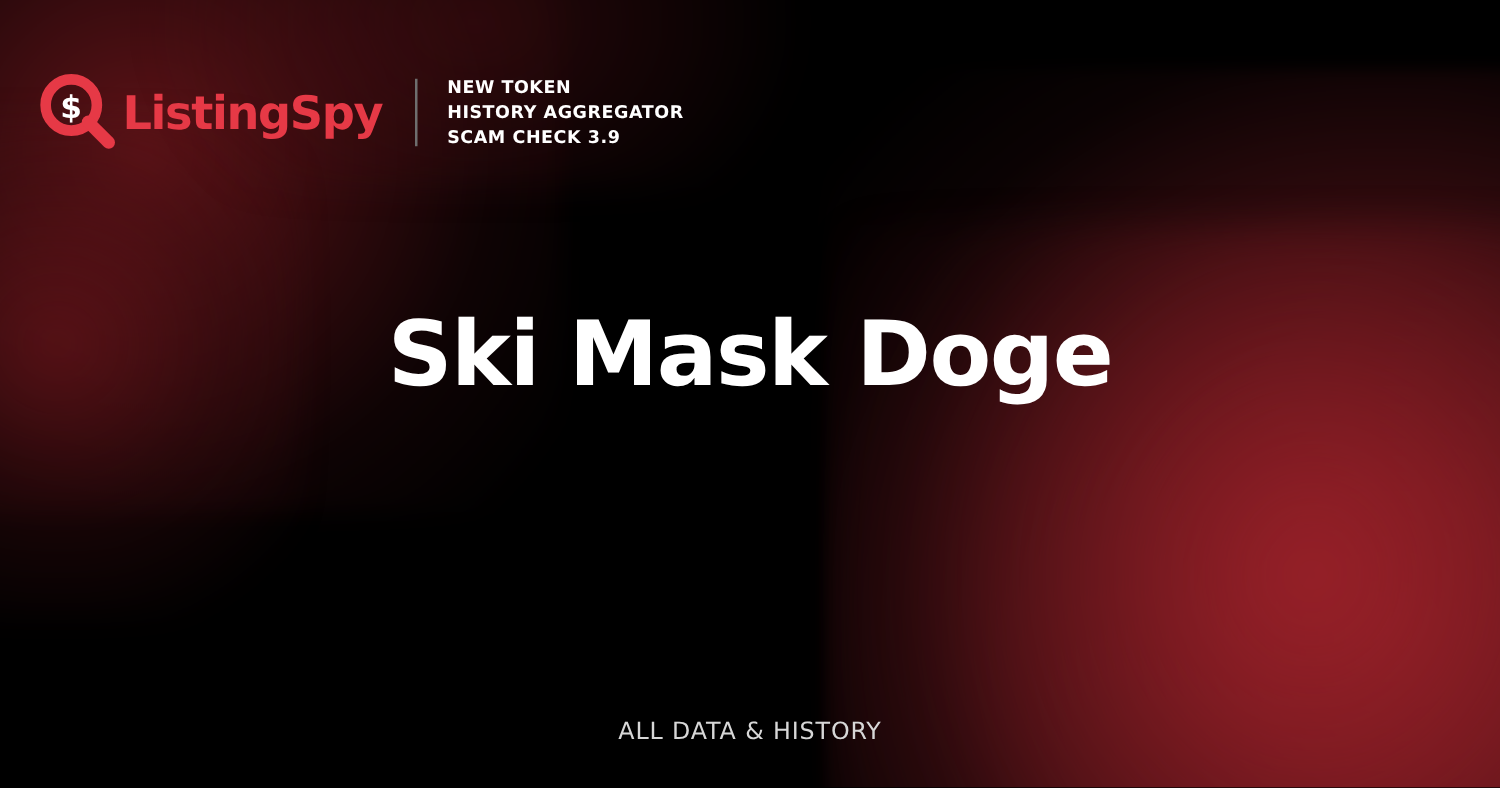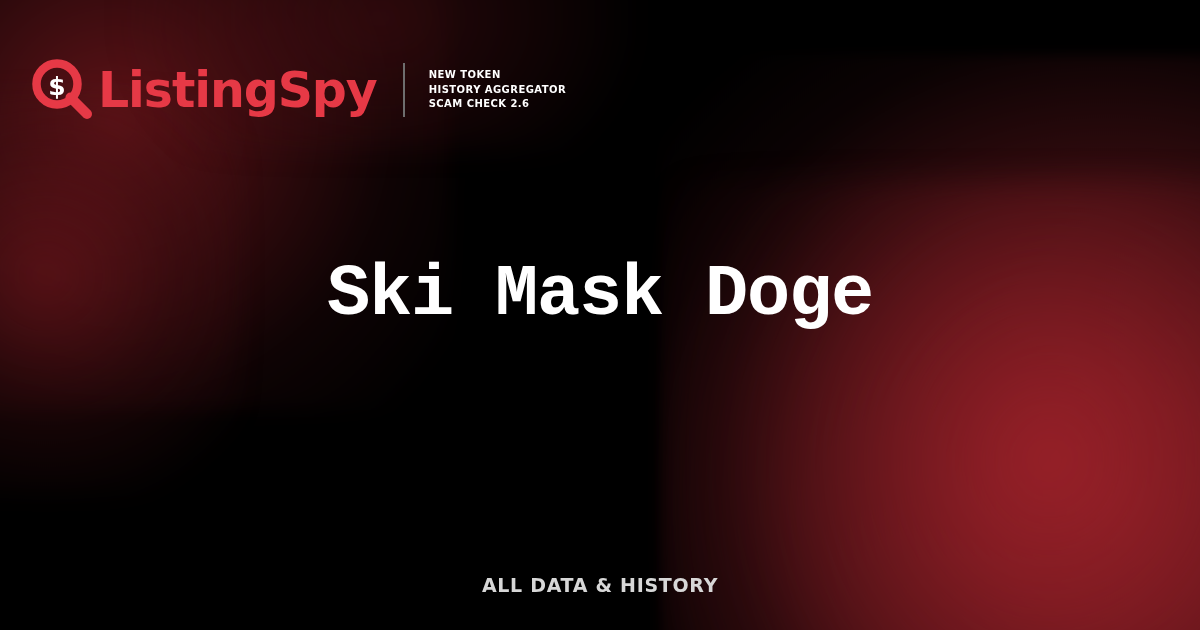--- a/index.html
+++ b/index.html
@@ -104,7 +104,7 @@
   }
   .wordmark {
     margin-left: 4px;
-    font-size: 49px;
+    font-size: 37px;
     font-weight: 700;
     letter-spacing: -1.1px;
     line-height: 1;

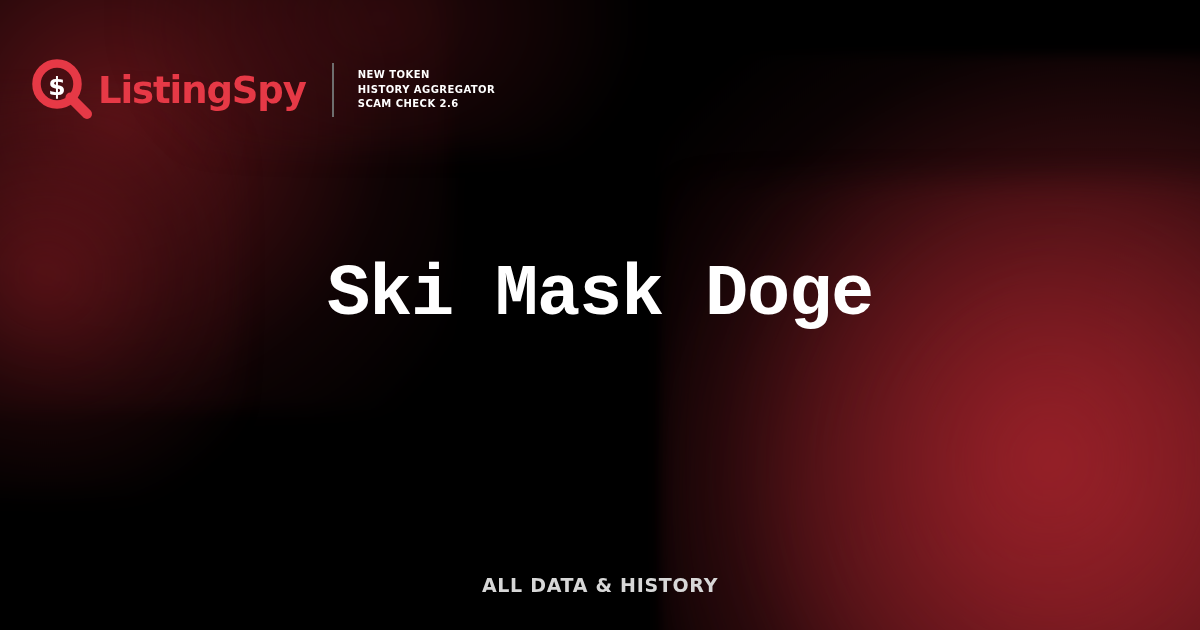--- a/index.html
+++ b/index.html
@@ -120,7 +120,7 @@
   }
   .tagline {
     color: #ffffff;
-    font-size: 10px;
+    font-size: 14px;
     font-weight: 700;
     line-height: 1.45;
     letter-spacing: 0.45px;

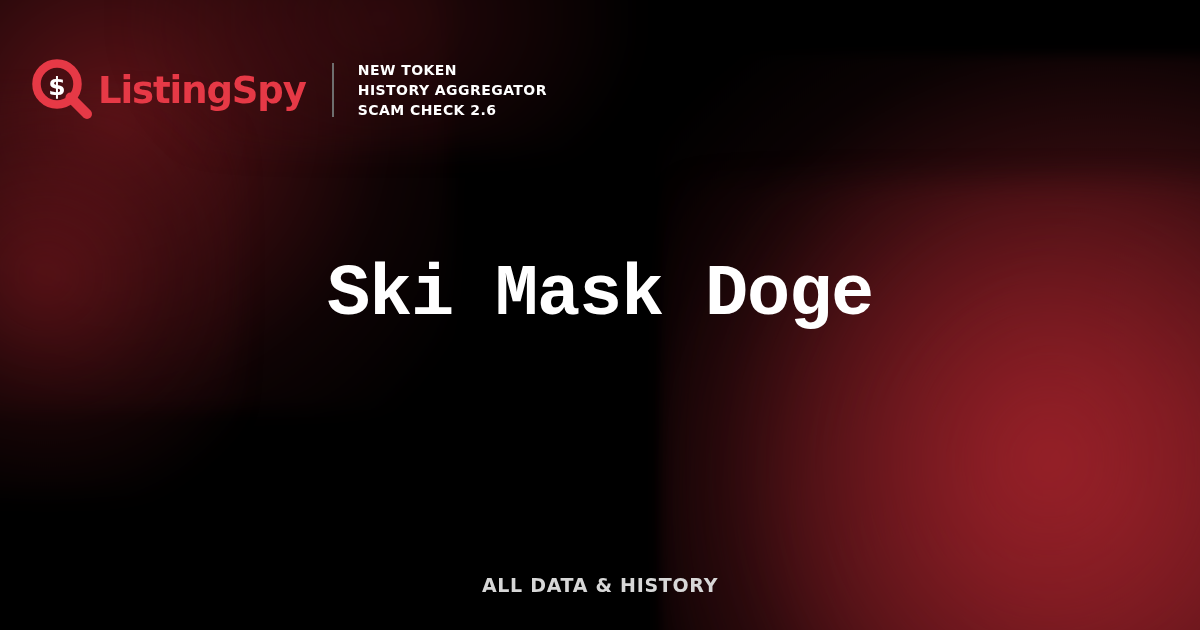--- a/index.html
+++ b/index.html
@@ -196,7 +196,7 @@
     <div class="tagline">
       <div>NEW TOKEN</div>
       <div>HISTORY AGGREGATOR</div>
-      <div>SCAM CHECK 2.6</div>
+      <div>SCAM CHECK 3.9</div>
     </div>
   </div>
 

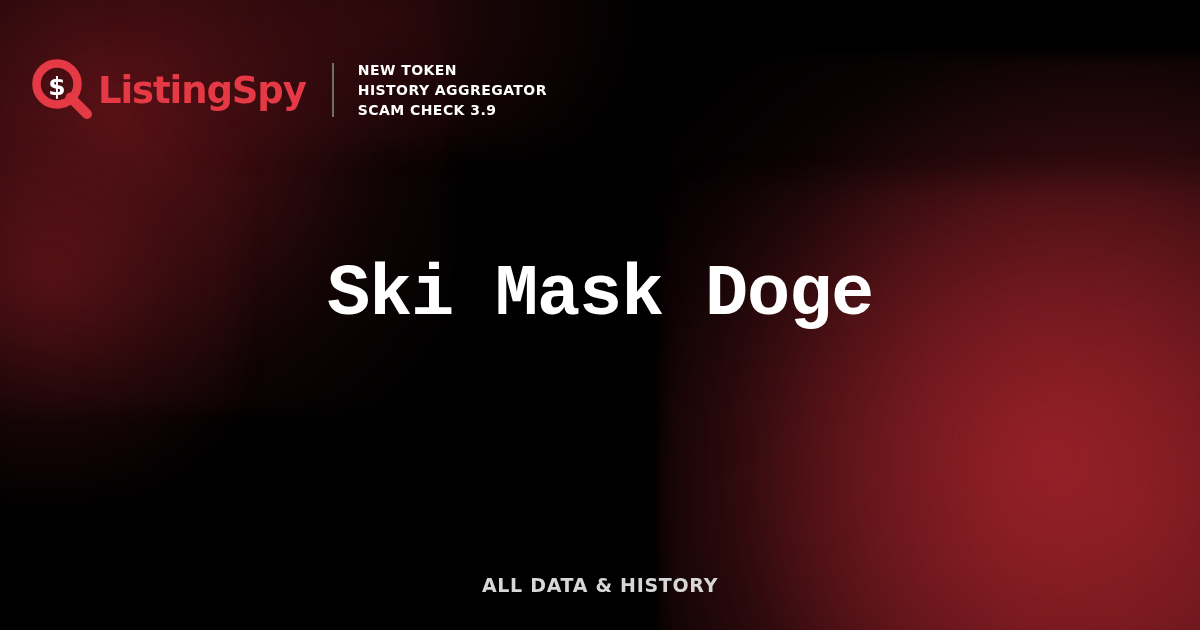--- a/index.html
+++ b/index.html
@@ -141,9 +141,8 @@
     font-weight: 700;
     letter-spacing: -1.2px;
     line-height: 1.12;
-    margin: 12px;
+    margin: 0;
     padding: 0 60px;
-    font-family: Liberation Mono, monospace;
   }
   .hero-subtitle {
     color: #E63946;

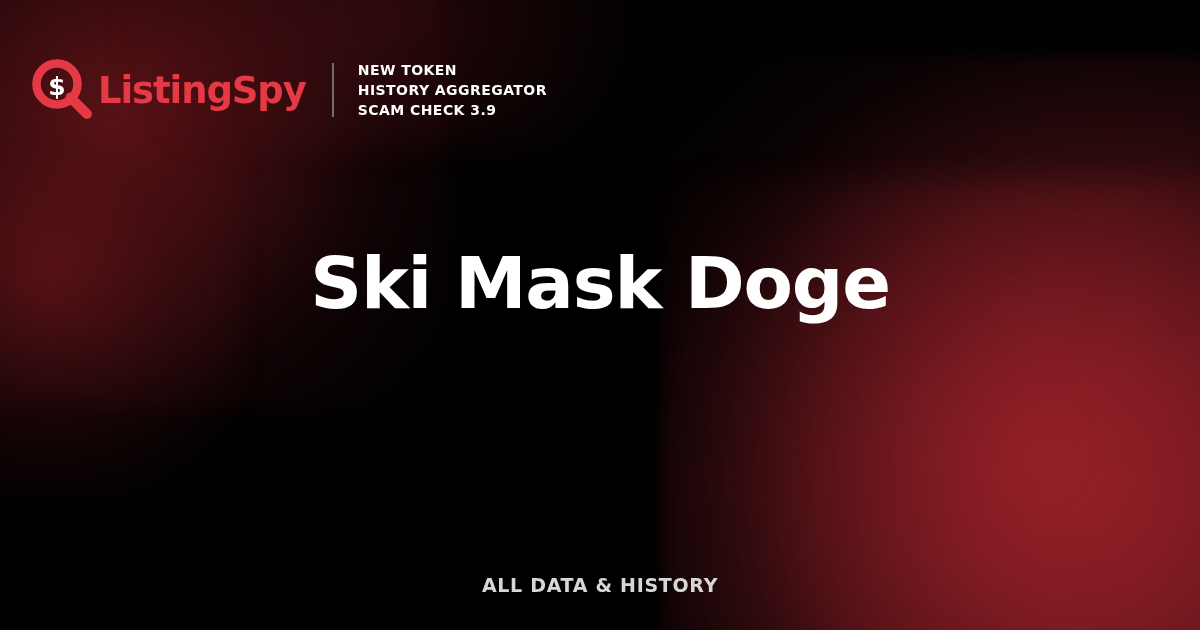--- a/index.html
+++ b/index.html
@@ -165,7 +165,7 @@
   .footer-text {
     color: #D7D7D7;
     font-size: 19px;
-    font-weight: 700;
+    font-weight: 400;
     letter-spacing: 0.7px;
   }
 </style>

